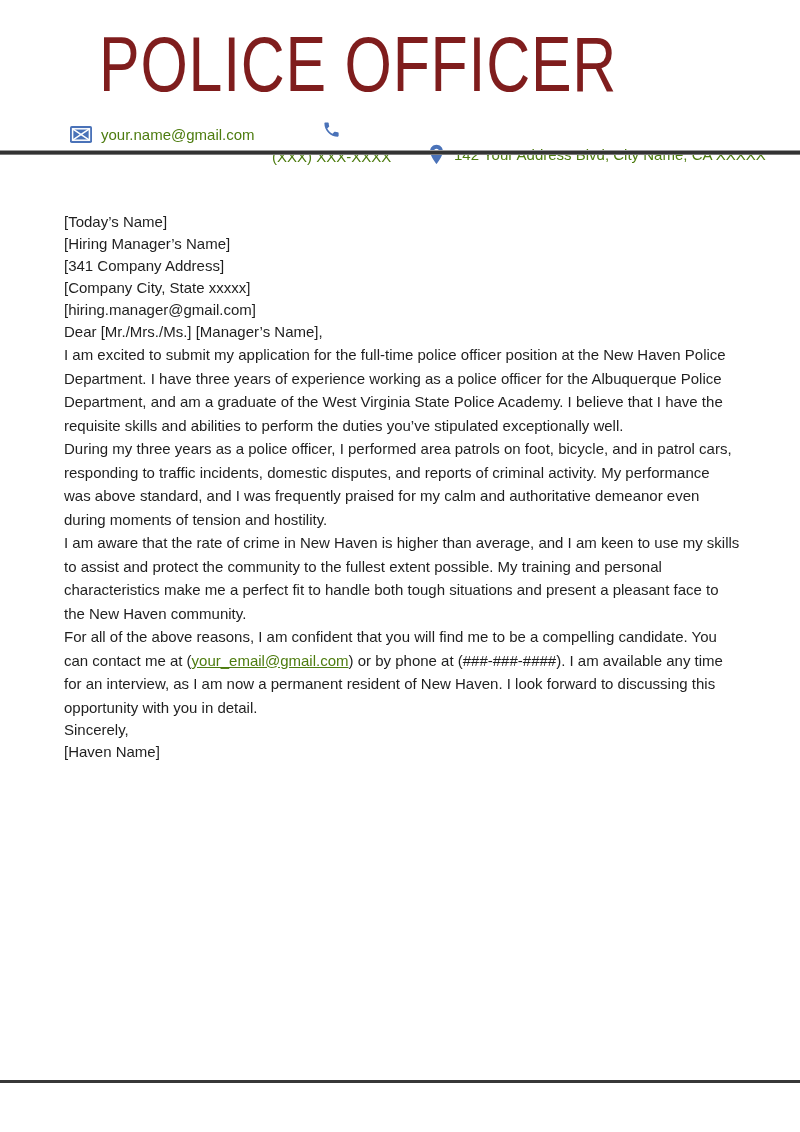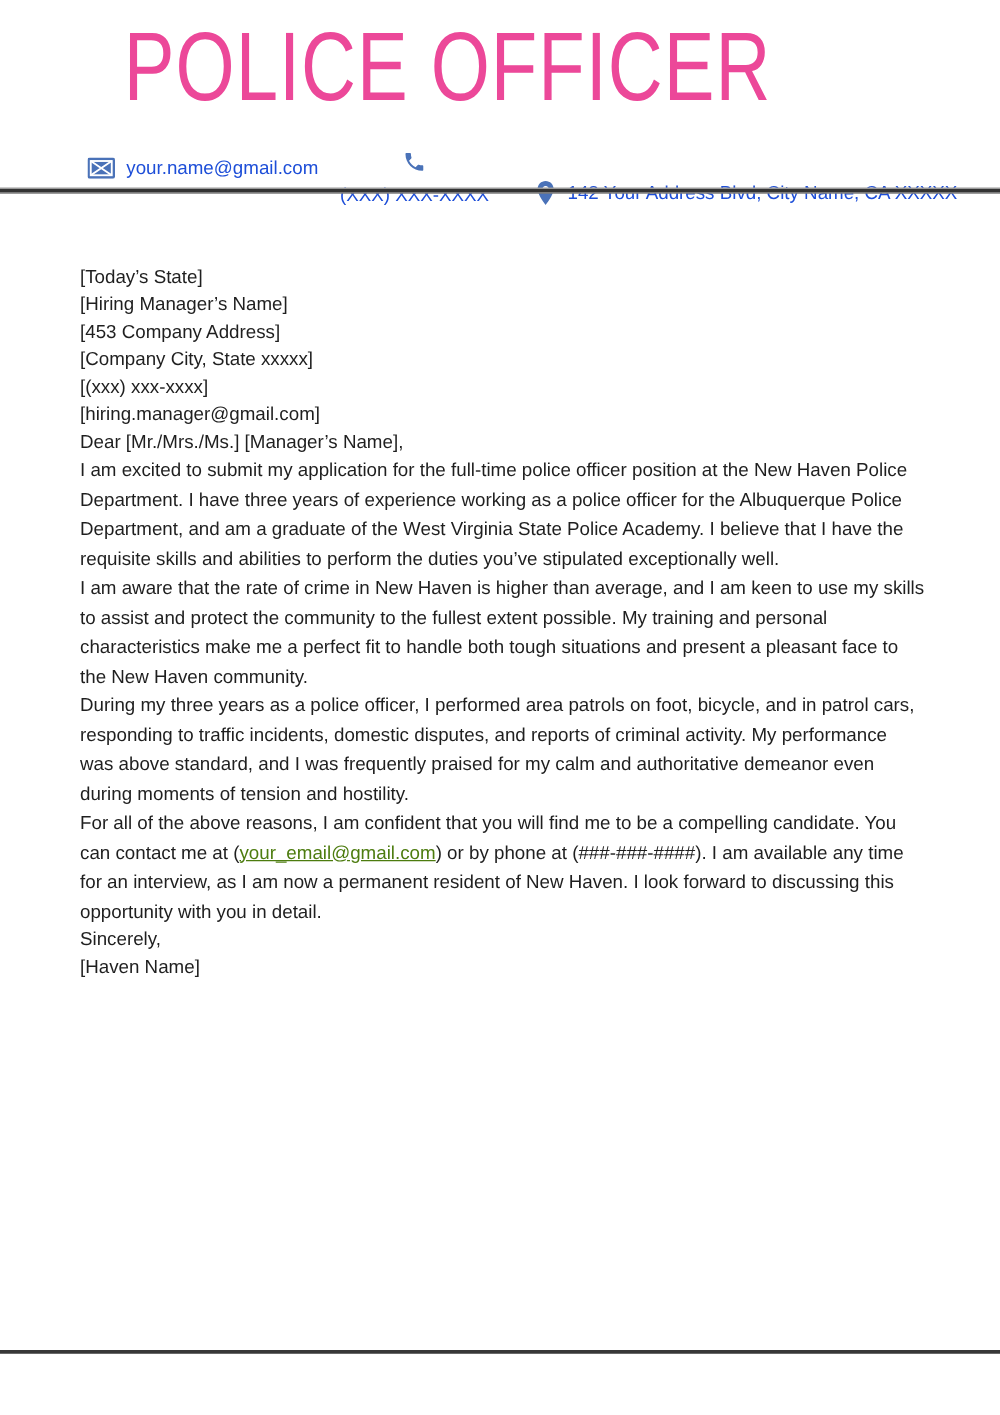--- a/index.html
+++ b/index.html
@@ -16,7 +16,7 @@
   
   .title {
     position: absolute;
-    top: 13px;
+    top: 24px;
     left: 0;
     width: 716px;
     margin: 0;
@@ -24,7 +24,7 @@
     font-size: 78px;
     line-height: 1.04;
     font-weight: 400;
-    color: #ec4899;
+    color: #7f1d1d;
     white-space: nowrap;
   }
   .title-inner {

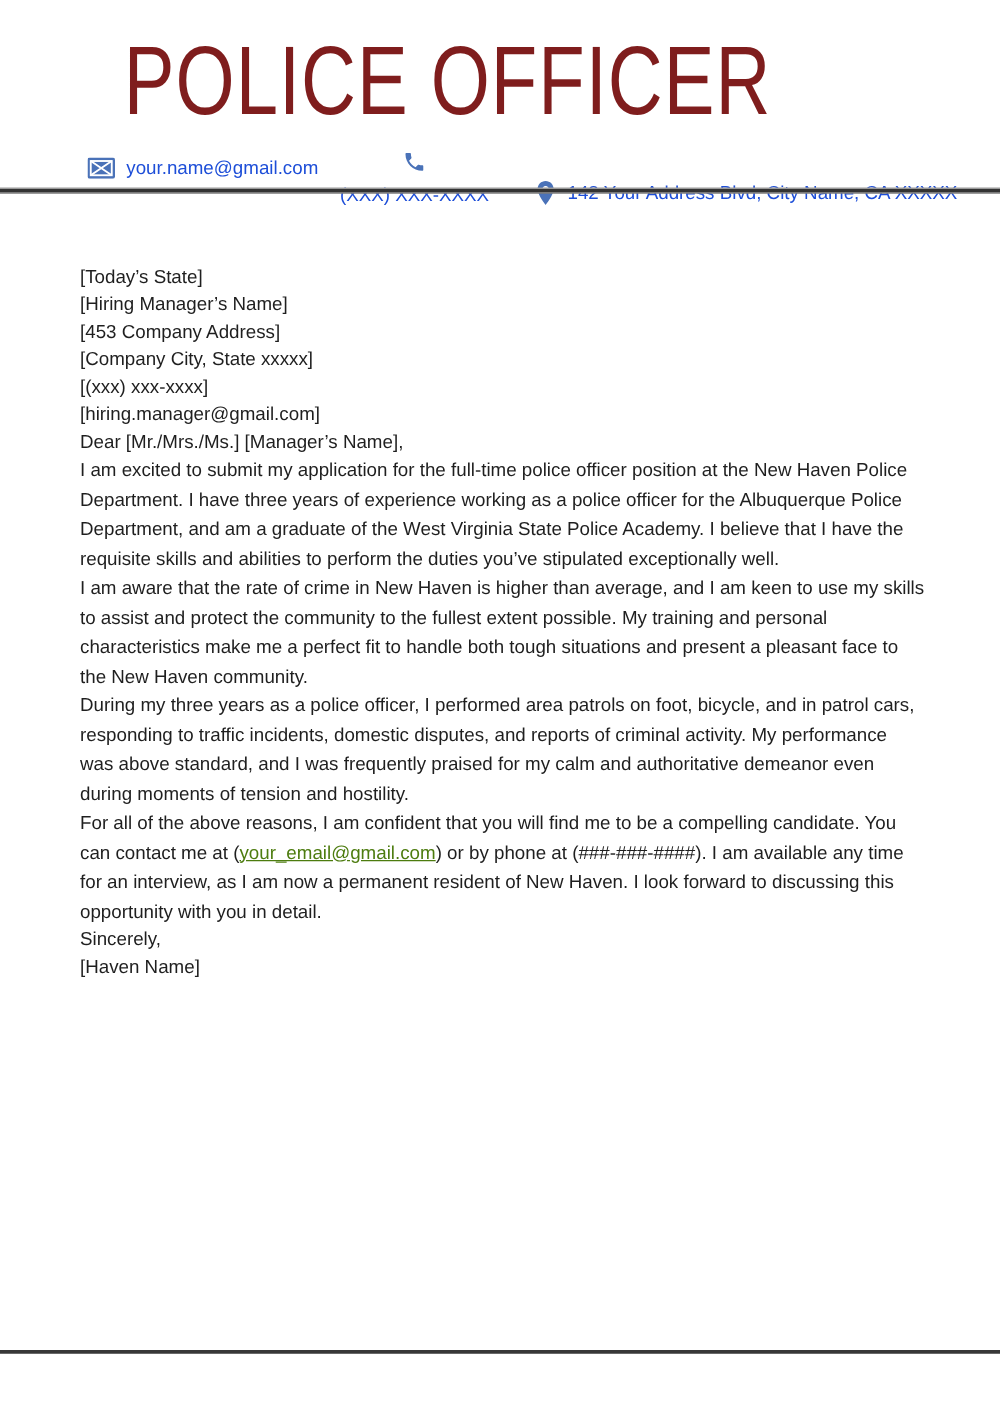--- a/index.html
+++ b/index.html
@@ -47,7 +47,7 @@
     gap: 9px;
     height: 28px;
     font-size: 15px;
-    color: #1d4ed8;
+    color: #4d7c0f;
     white-space: nowrap;
   }
   .contact-email    { left: 70px; }

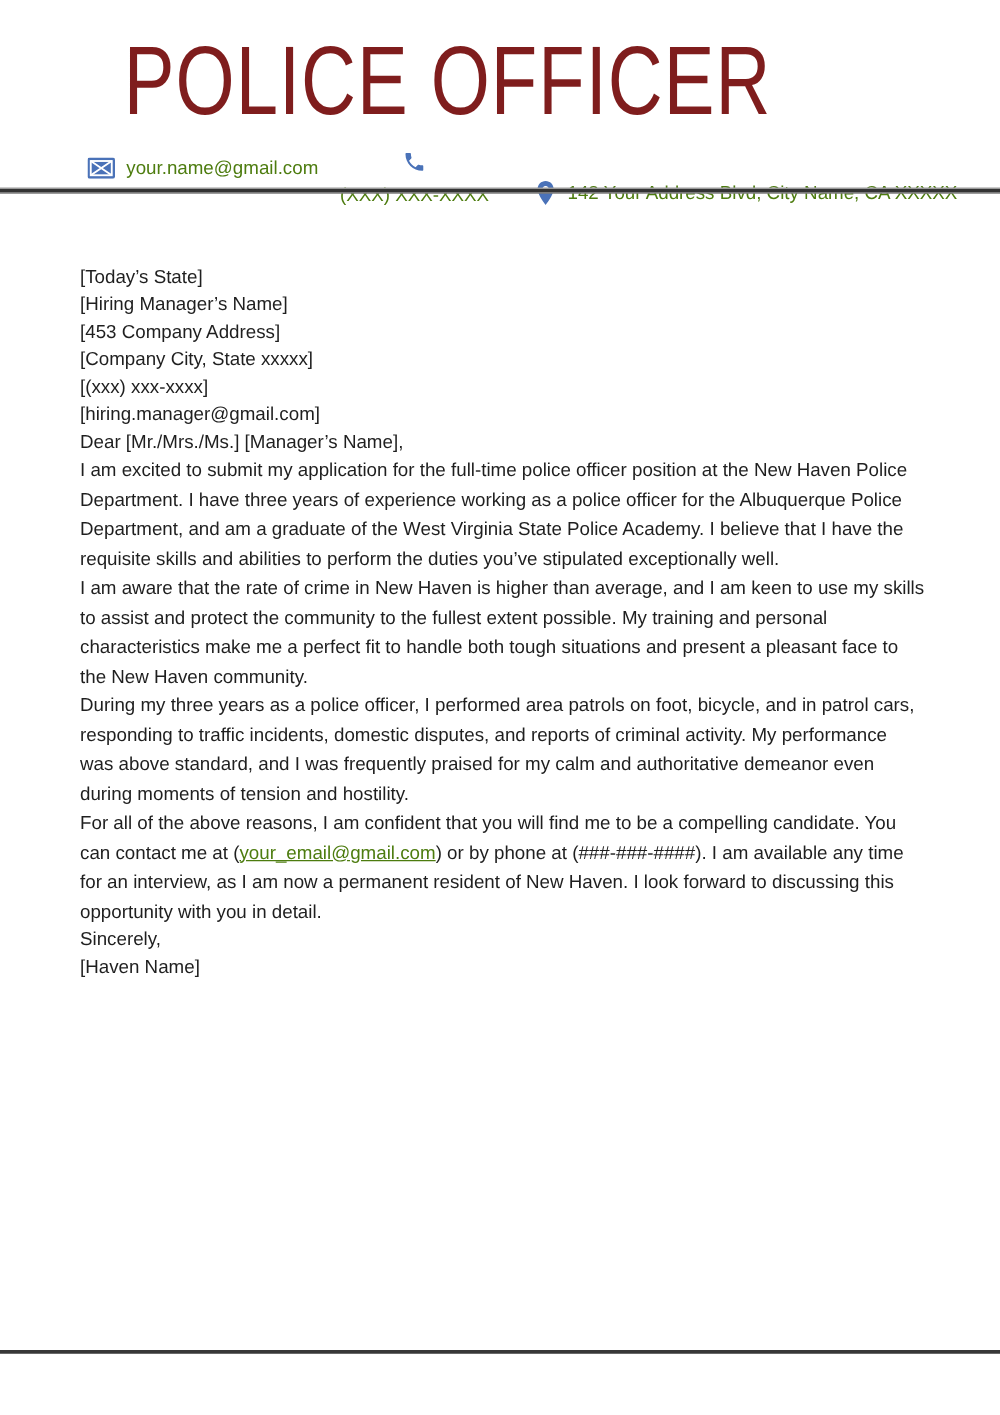--- a/index.html
+++ b/index.html
@@ -143,7 +143,7 @@
 
   <main class="letter">
 
-    <p class="date-line">[Today’s State]</p>
+    <p class="date-line">[Today’s Name]</p>
 
     <div class="recipient">
       <p>[Hiring Manager’s Name]</p>

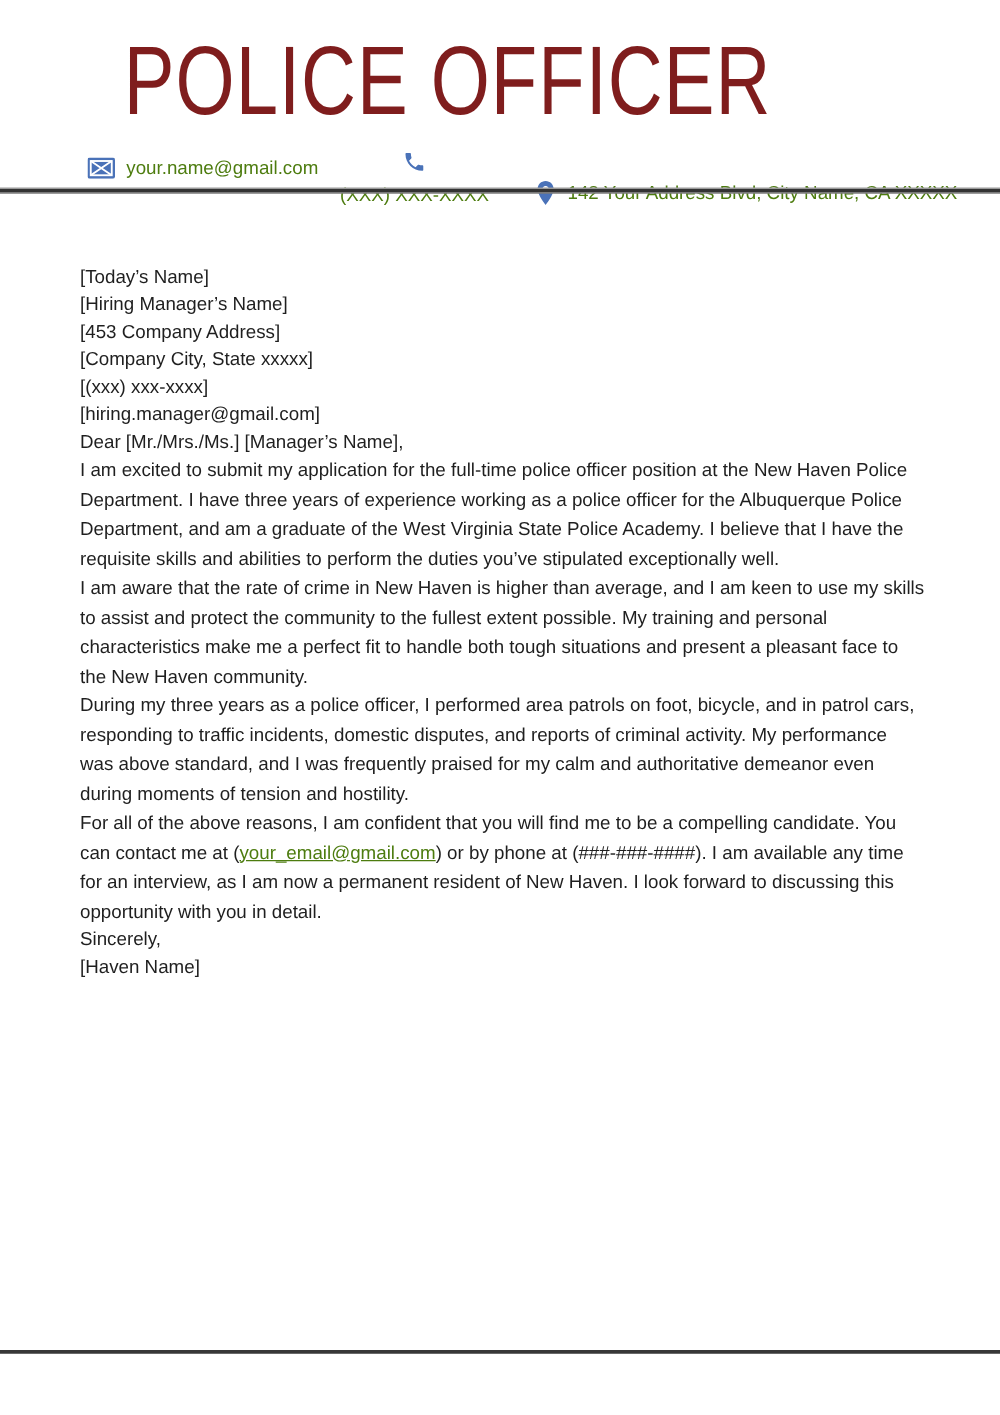--- a/index.html
+++ b/index.html
@@ -147,7 +147,7 @@
 
     <div class="recipient">
       <p>[Hiring Manager’s Name]</p>
-      <p>[453 Company Address]</p>
+      <p>[341 Company Address]</p>
       <p>[Company City, State xxxxx]</p>
       <p>[(xxx) xxx-xxxx]</p>
       <p>[hiring.manager@gmail.com]</p>

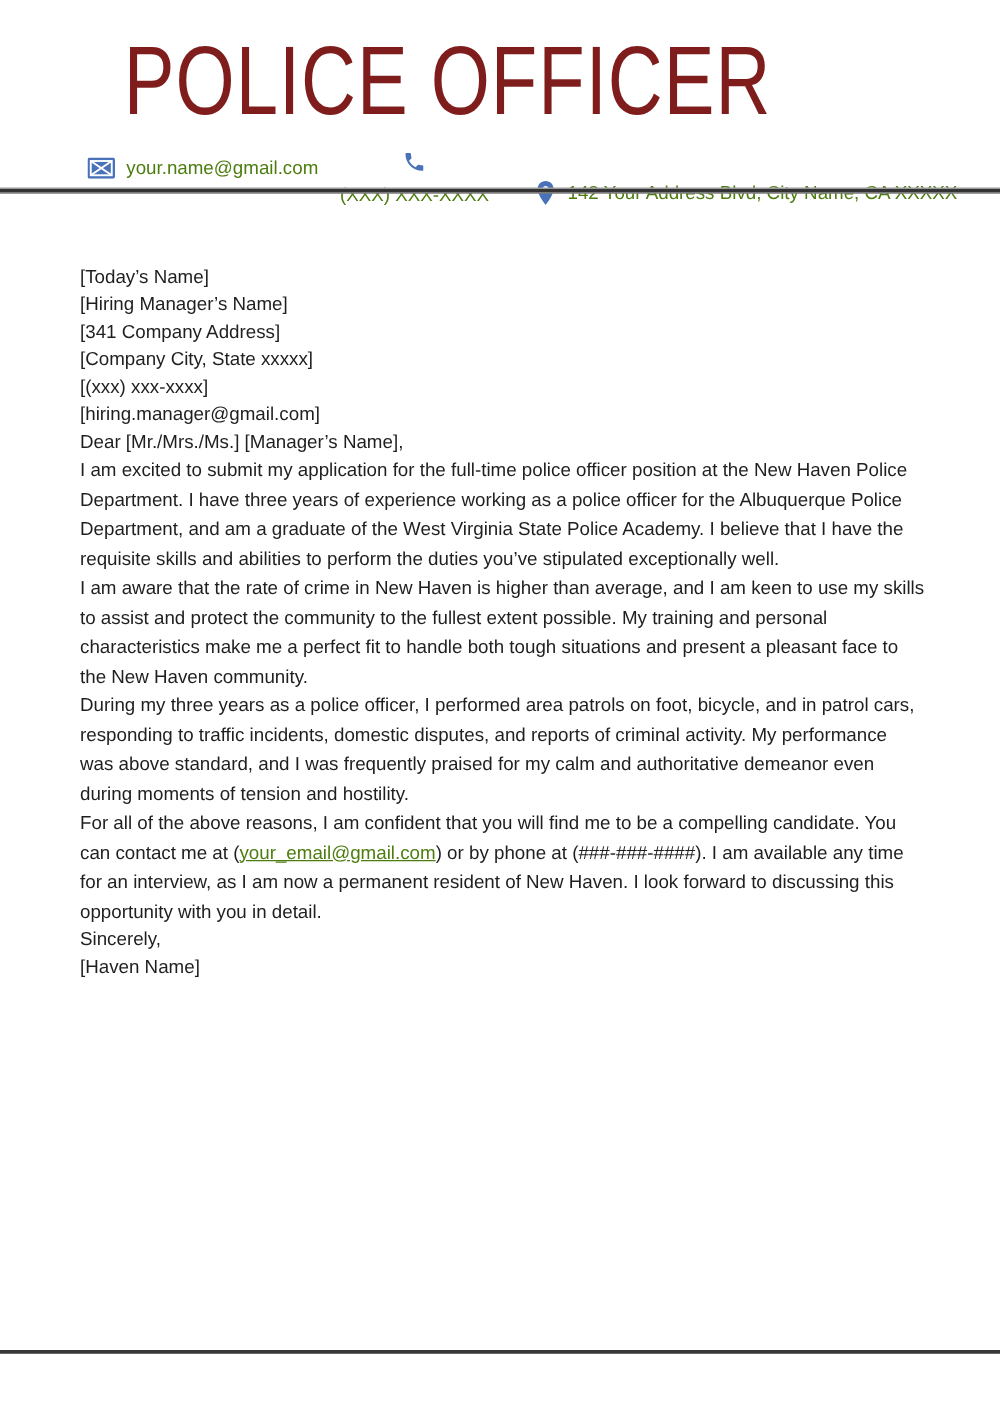--- a/index.html
+++ b/index.html
@@ -149,7 +149,6 @@
       <p>[Hiring Manager’s Name]</p>
       <p>[341 Company Address]</p>
       <p>[Company City, State xxxxx]</p>
-      <p>[(xxx) xxx-xxxx]</p>
       <p>[hiring.manager@gmail.com]</p>
     </div>
 

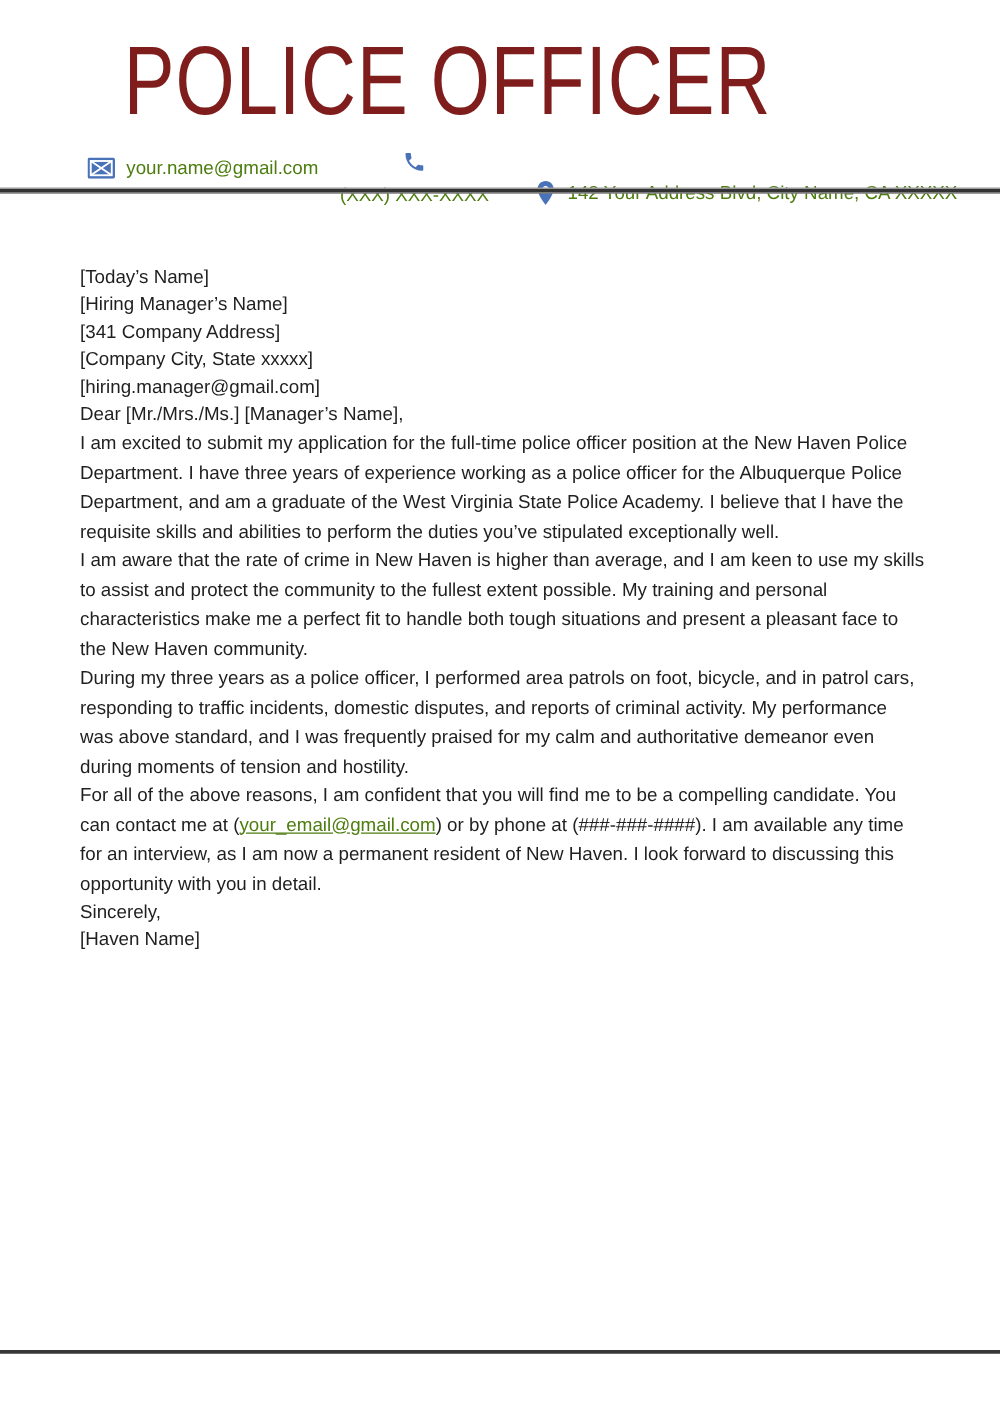--- a/index.html
+++ b/index.html
@@ -155,8 +155,8 @@
     <p class="salutation">Dear [Mr./Mrs./Ms.] [Manager’s Name],</p>
 
     <p class="para">I am excited to submit my application for the full-time police officer position at the New Haven Police Department. I have three years of experience working as a police officer for the Albuquerque Police Department, and am a graduate of the West Virginia State Police Academy. I believe that I have the requisite skills and abilities to perform the duties you’ve stipulated exceptionally well.</p>
+    <p class="para">During my three years as a police officer, I performed area patrols on foot, bicycle, and in patrol cars, responding to traffic incidents, domestic disputes, and reports of criminal activity. My performance was above standard, and I was frequently praised for my calm and authoritative demeanor even during moments of tension and hostility.</p>
     <p class="para">I am aware that the rate of crime in New Haven is higher than average, and I am keen to use my skills to assist and protect the community to the fullest extent possible. My training and personal characteristics make me a perfect fit to handle both tough situations and present a pleasant face to the New Haven community.</p>
-    <p class="para">During my three years as a police officer, I performed area patrols on foot, bicycle, and in patrol cars, responding to traffic incidents, domestic disputes, and reports of criminal activity. My performance was above standard, and I was frequently praised for my calm and authoritative demeanor even during moments of tension and hostility.</p>
 
     <p class="para"><span>For all of the above reasons, I am confident that you will find me to be a compelling candidate. You can contact me at (</span><a class="email-link" href="#">your_email@gmail.com</a><span>) or by phone at (###-###-####). I am available any time for an interview, as I am now a permanent resident of New Haven. I look forward to discussing this opportunity with you in detail.</span></p>
 

